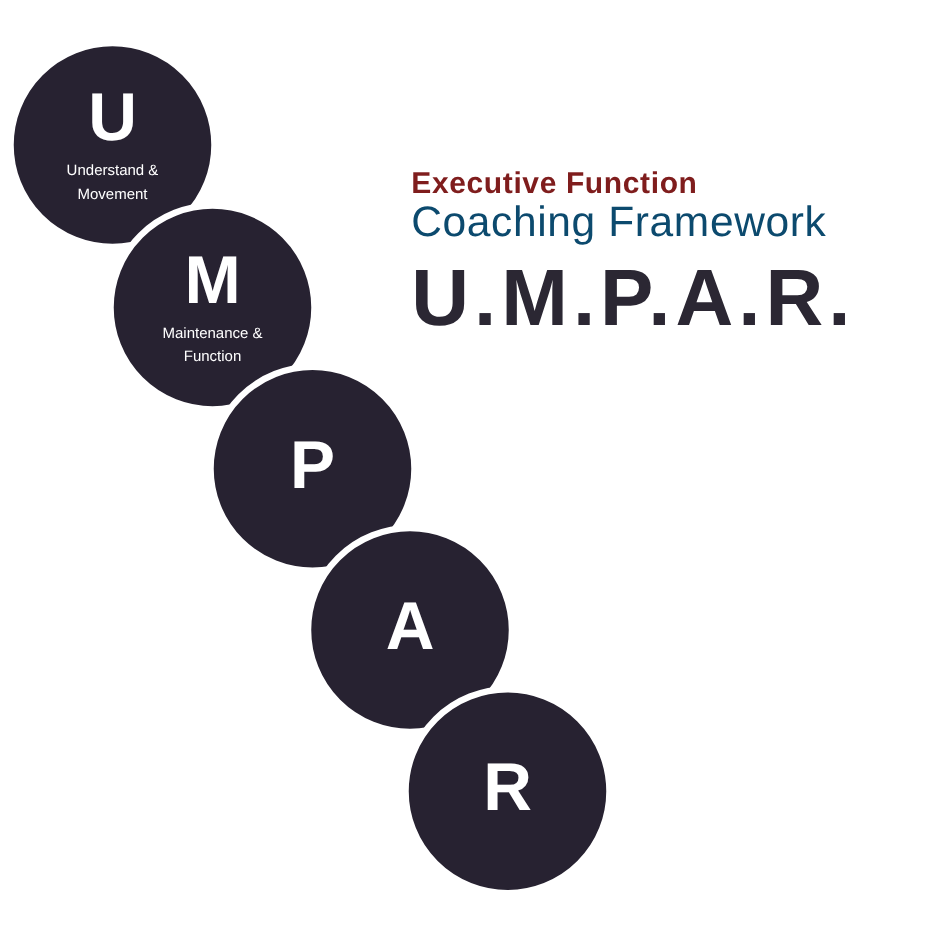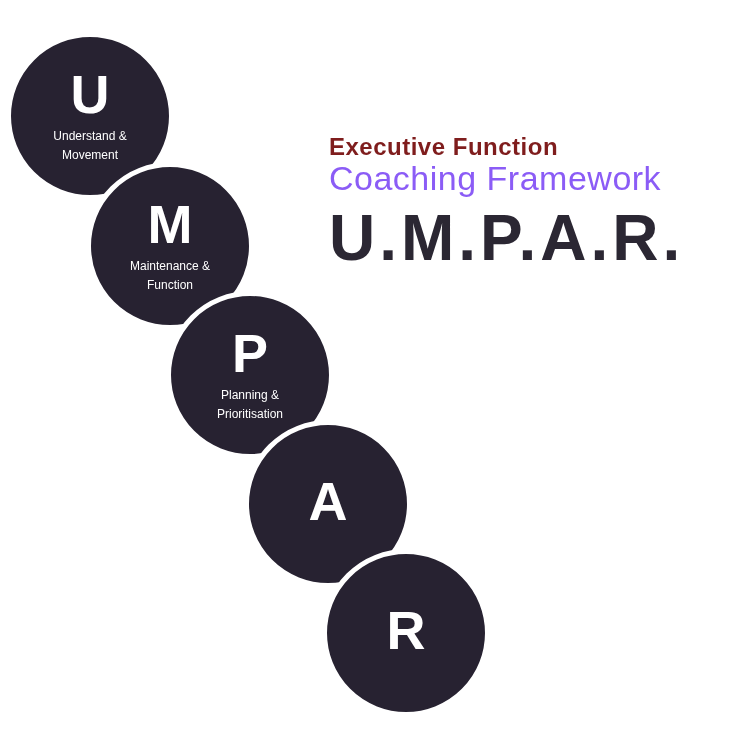--- a/index.html
+++ b/index.html
@@ -49,7 +49,7 @@
   .title-line2{
     position:absolute;left:329px;top:161px;
     font-size:34px;font-weight:400;line-height:1;
-    color:#8b5cf6;letter-spacing:0.5px;white-space:nowrap;
+    color:#0c4a6e;letter-spacing:0.5px;white-space:nowrap;
   }
   .acronym{
     position:absolute;left:329px;top:206px;

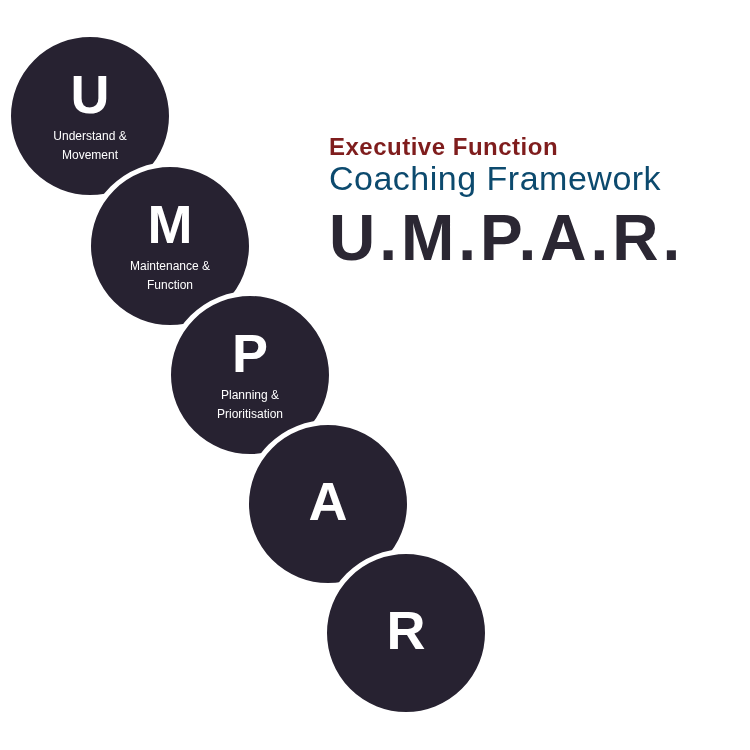--- a/index.html
+++ b/index.html
@@ -80,10 +80,6 @@
 
   <div class="circle pos-p">
     <div class="letter">P</div>
-    <div class="label">
-      <div>Planning &amp;</div>
-      <div>Prioritisation</div>
-    </div>
   </div>
 
   <div class="circle pos-a">

